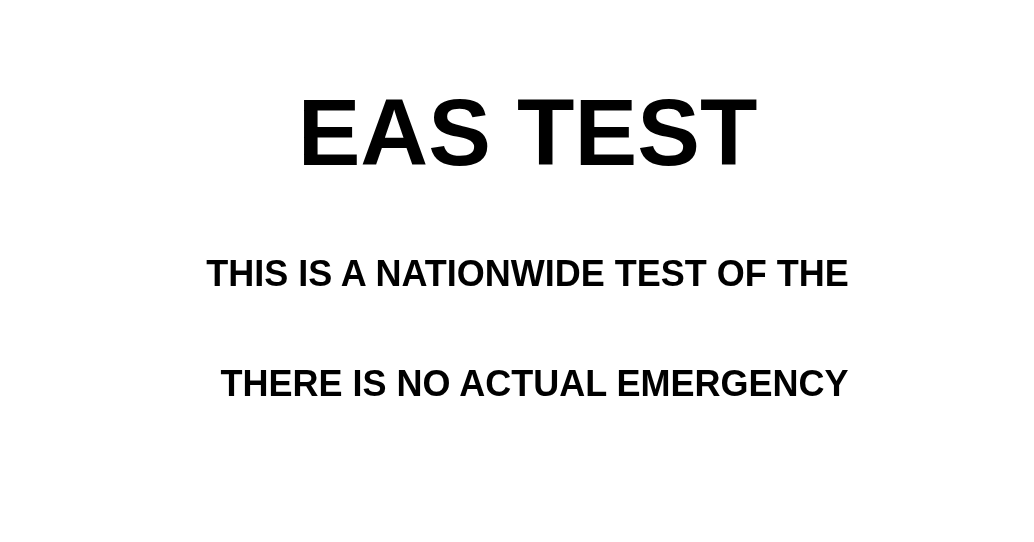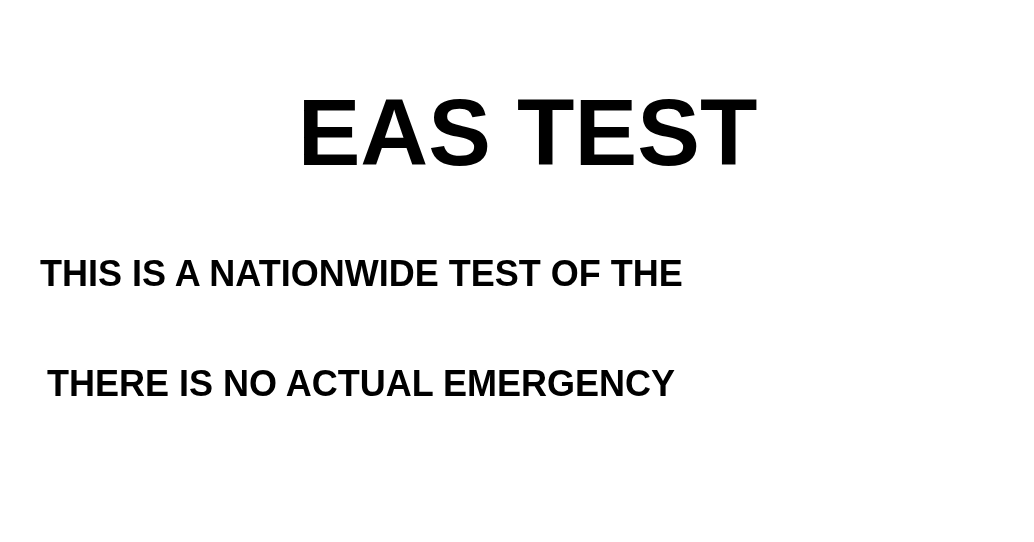--- a/index.html
+++ b/index.html
@@ -45,7 +45,7 @@
     position: absolute;
     left: 0;
     width: 975px;
-    text-align: left;
+    text-align: center;
     font-size: 36px;
     font-weight: bold;
     line-height: 46px;

